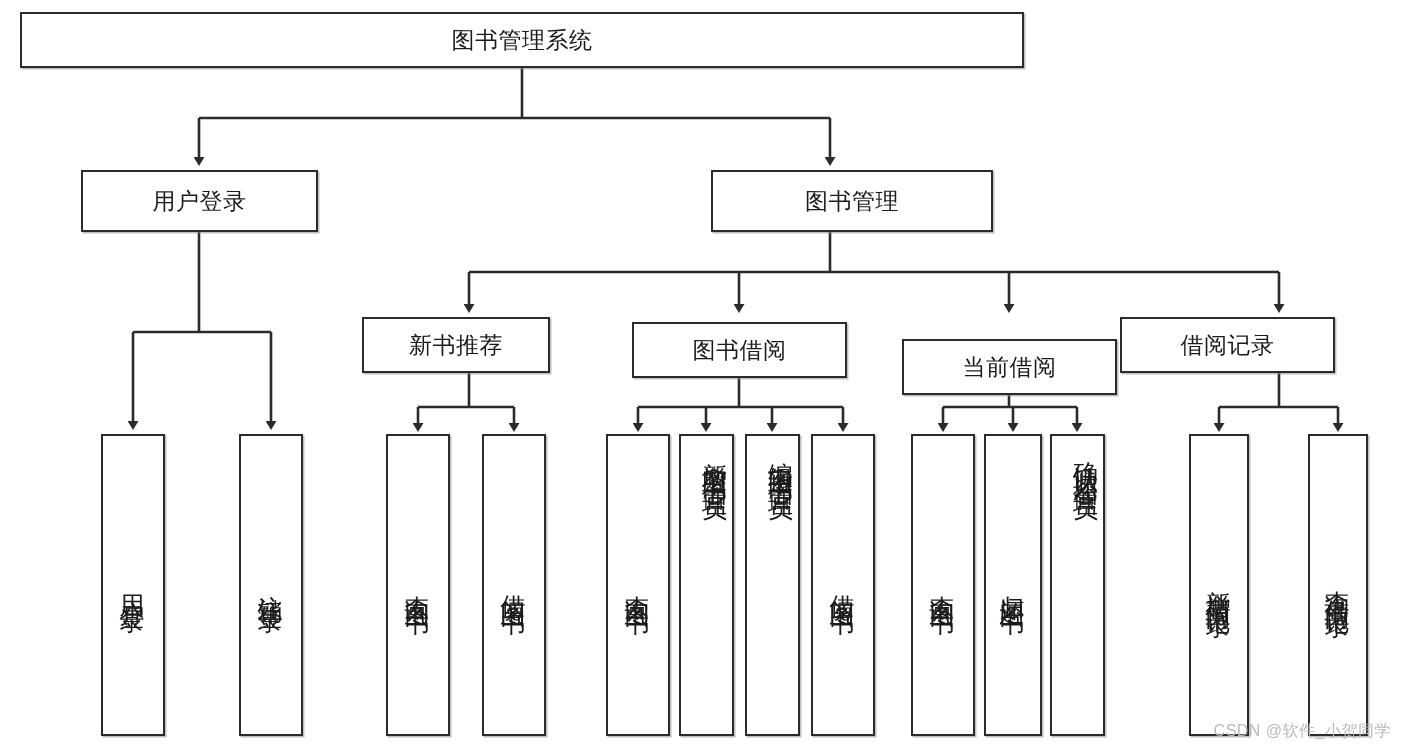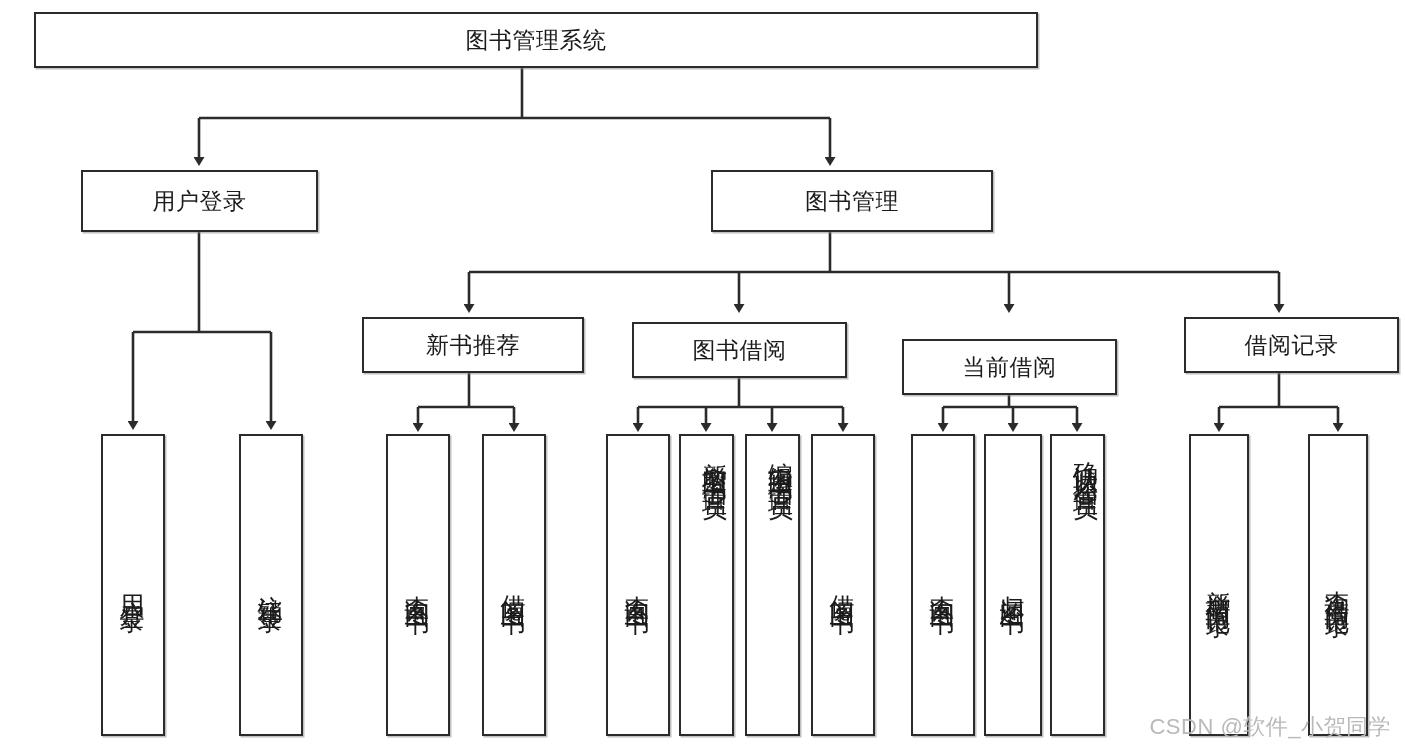--- a/index.html
+++ b/index.html
@@ -130,7 +130,7 @@
     </g>
   </svg>
 
-  <div class="node-box" style="left:20px; top:12px; width:1004px; height:56px;margin-left:14px;">
+  <div class="node-box" style="left:20px; top:12px; width:1004px; height:56px;">
     <span class="node-label-h">图书管理系统</span>
   </div>
 

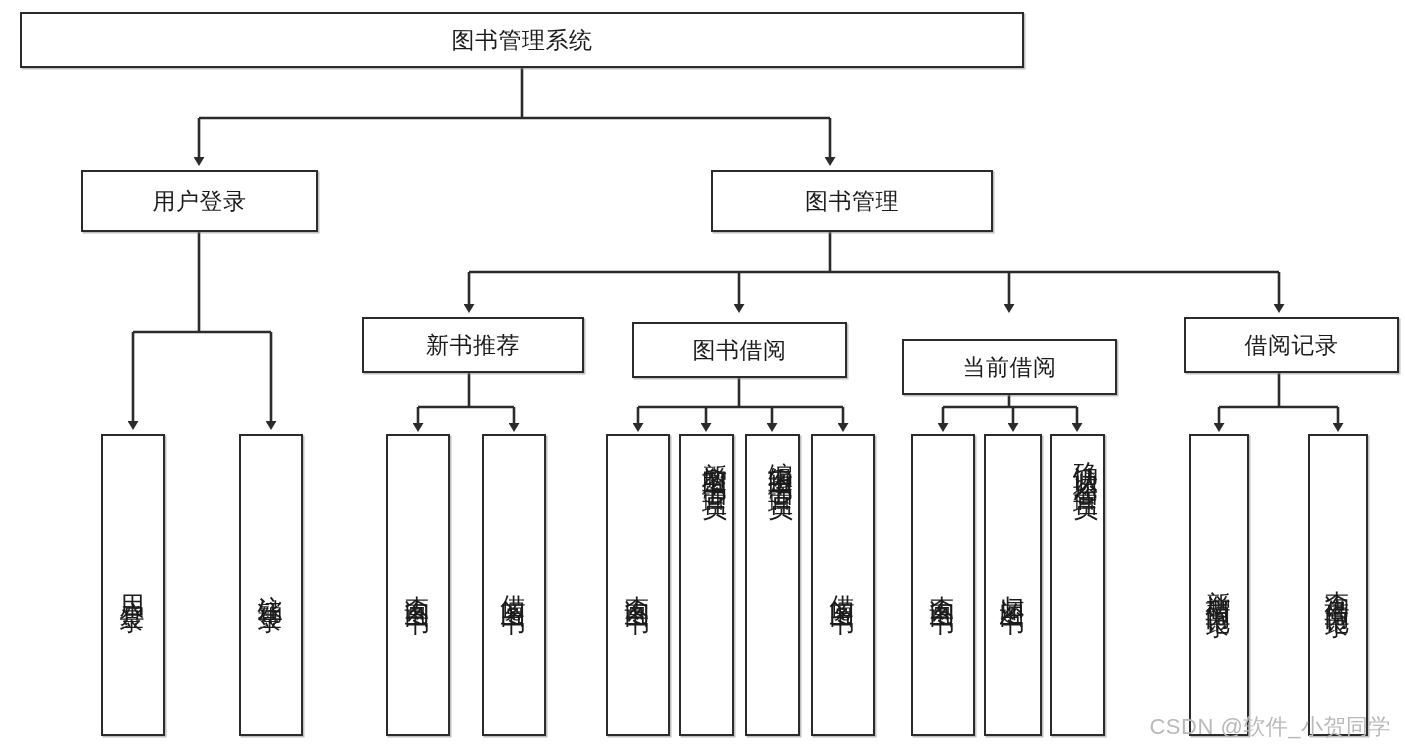--- a/index.html
+++ b/index.html
@@ -141,7 +141,7 @@
     <span class="node-label-h">图书管理</span>
   </div>
 
-  <div class="node-box" style="left:362px; top:317px; width:222px; height:56px;">
+  <div class="node-box" style="left:362px; top:317px; width:188px; height:56px;">
     <span class="node-label-h">新书推荐</span>
   </div>
   <div class="node-box" style="left:632px; top:322px; width:215px; height:56px;">

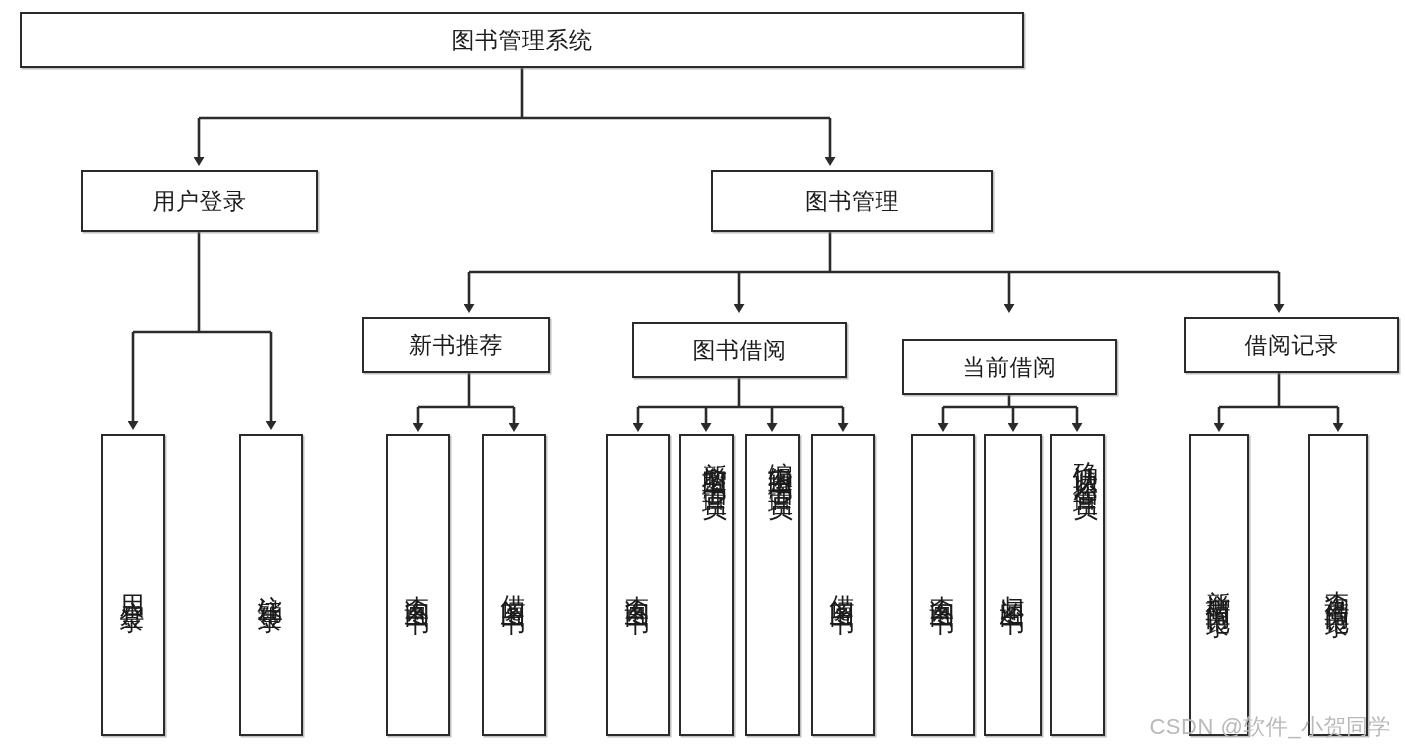--- a/index.html
+++ b/index.html
@@ -150,7 +150,7 @@
   <div class="node-box" style="left:902px; top:317px; width:215px; height:56px;margin-top:22px;">
     <span class="node-label-h">当前借阅</span>
   </div>
-  <div class="node-box" style="left:1184px; top:317px; width:215px; height:56px;">
+  <div class="node-box" style="left:1120px; top:317px; width:215px; height:56px;">
     <span class="node-label-h">借阅记录</span>
   </div>
 

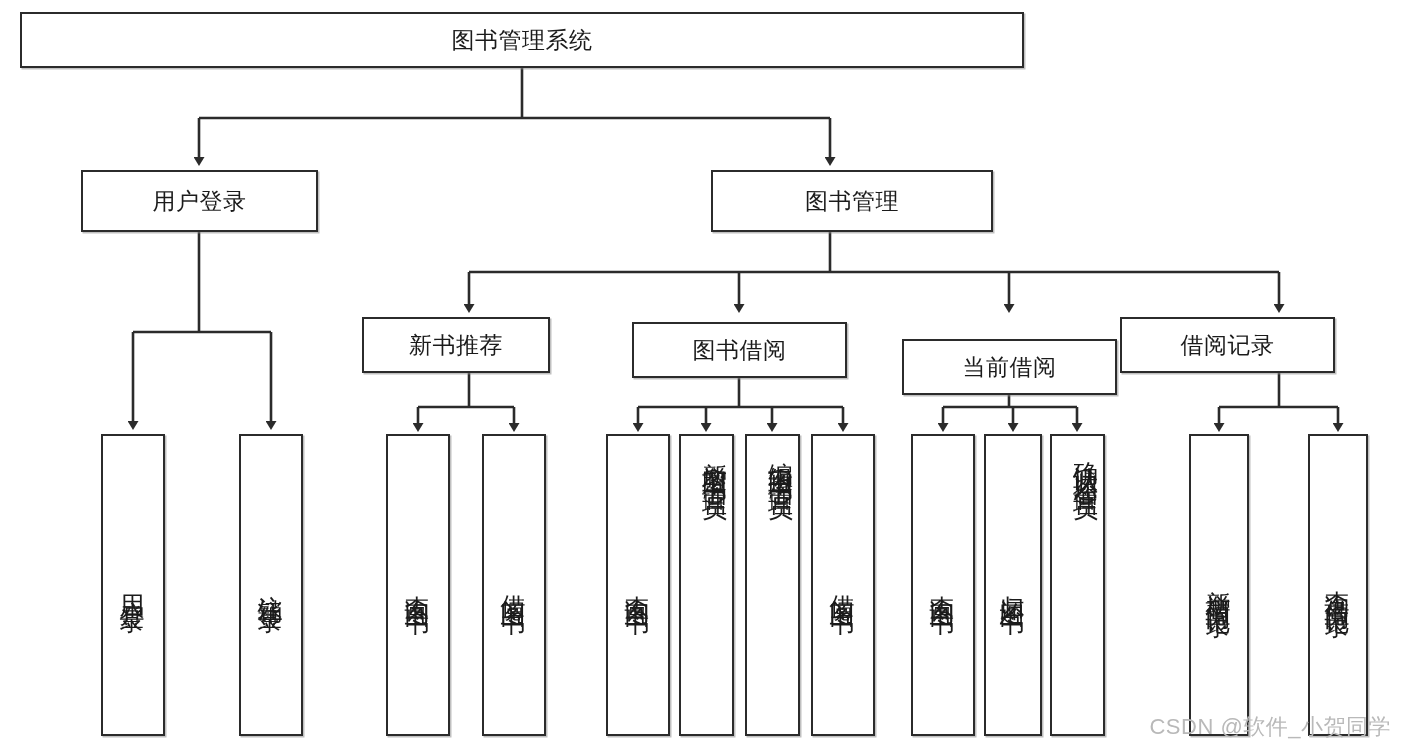--- a/index.html
+++ b/index.html
@@ -69,7 +69,7 @@
     position: absolute;
     right: 14px;
     bottom: 5px;
-    font-size: 22px;
+    font-size: 16px;
     color: #b9b9b9;
     white-space: nowrap;
     letter-spacing: 0.5px;

